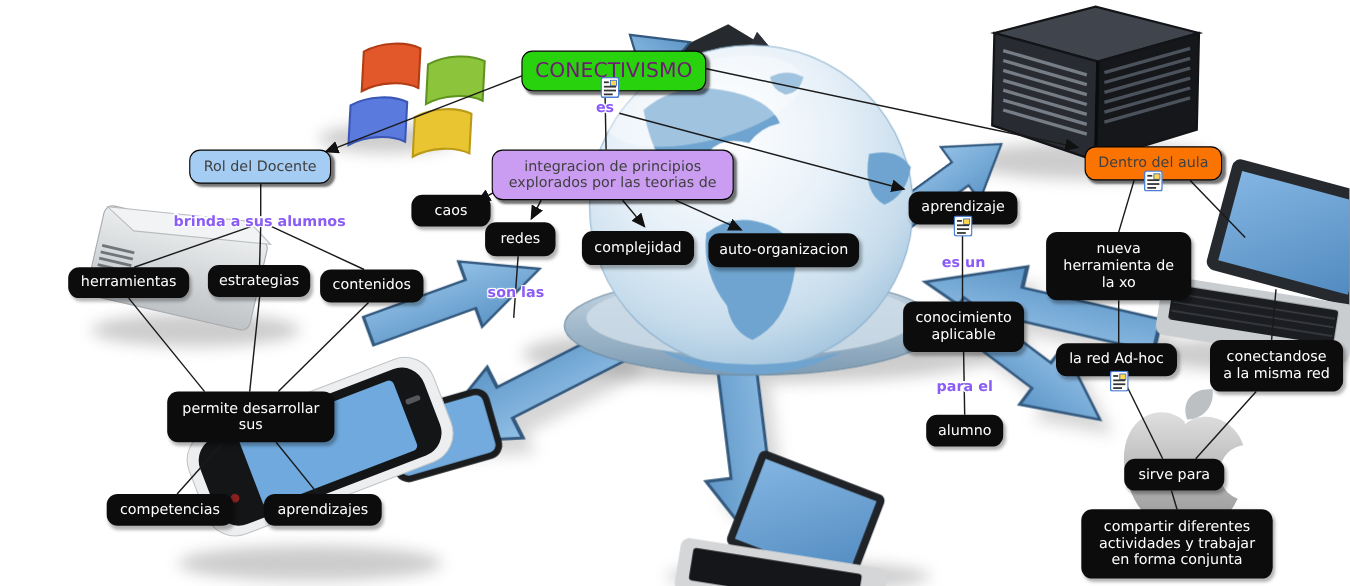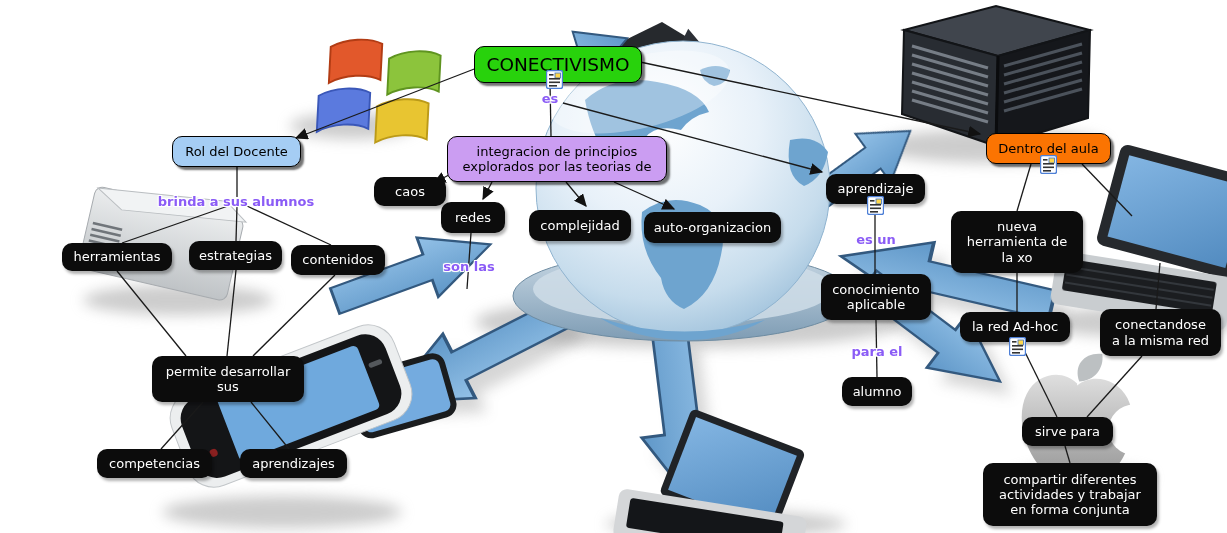--- a/index.html
+++ b/index.html
@@ -11,7 +11,7 @@
         box-sizing:border-box;padding:2px 5px;white-space:pre-line;z-index:30;}
   .n-black{background:#0c0c0c;color:#ffffff;box-shadow:2px 3px 3px rgba(0,0,0,.30);}
   .n-colored{border:1.6px solid #000;color:#000000;box-shadow:3px 3px 2px rgba(0,0,0,.55);}
-  .n-green{background:#28d20c;color:#000000;font-size:18.5px;white-space:nowrap;}
+  .n-green{background:#28d20c;color:#701a75;font-size:18.5px;white-space:nowrap;}
   .n-purple{background:#cb9df2;}
   .n-blue{background:#a5cdf4;}
   .n-orange{background:#fb7402;}

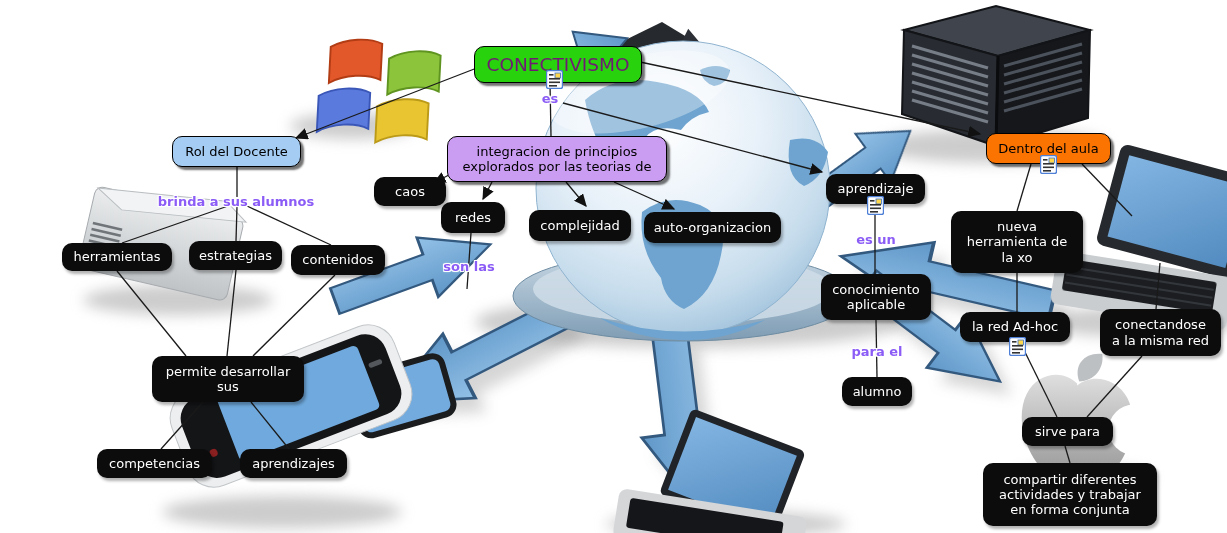--- a/index.html
+++ b/index.html
@@ -10,7 +10,7 @@
         text-align:center;font-size:13px;line-height:1.18;border-radius:10px;
         box-sizing:border-box;padding:2px 5px;white-space:pre-line;z-index:30;}
   .n-black{background:#0c0c0c;color:#ffffff;box-shadow:2px 3px 3px rgba(0,0,0,.30);}
-  .n-colored{border:1.6px solid #000;color:#000000;box-shadow:3px 3px 2px rgba(0,0,0,.55);}
+  .n-colored{border:1.6px solid #000;color:#404040;box-shadow:3px 3px 2px rgba(0,0,0,.55);}
   .n-green{background:#28d20c;color:#701a75;font-size:18.5px;white-space:nowrap;}
   .n-purple{background:#cb9df2;}
   .n-blue{background:#a5cdf4;}

